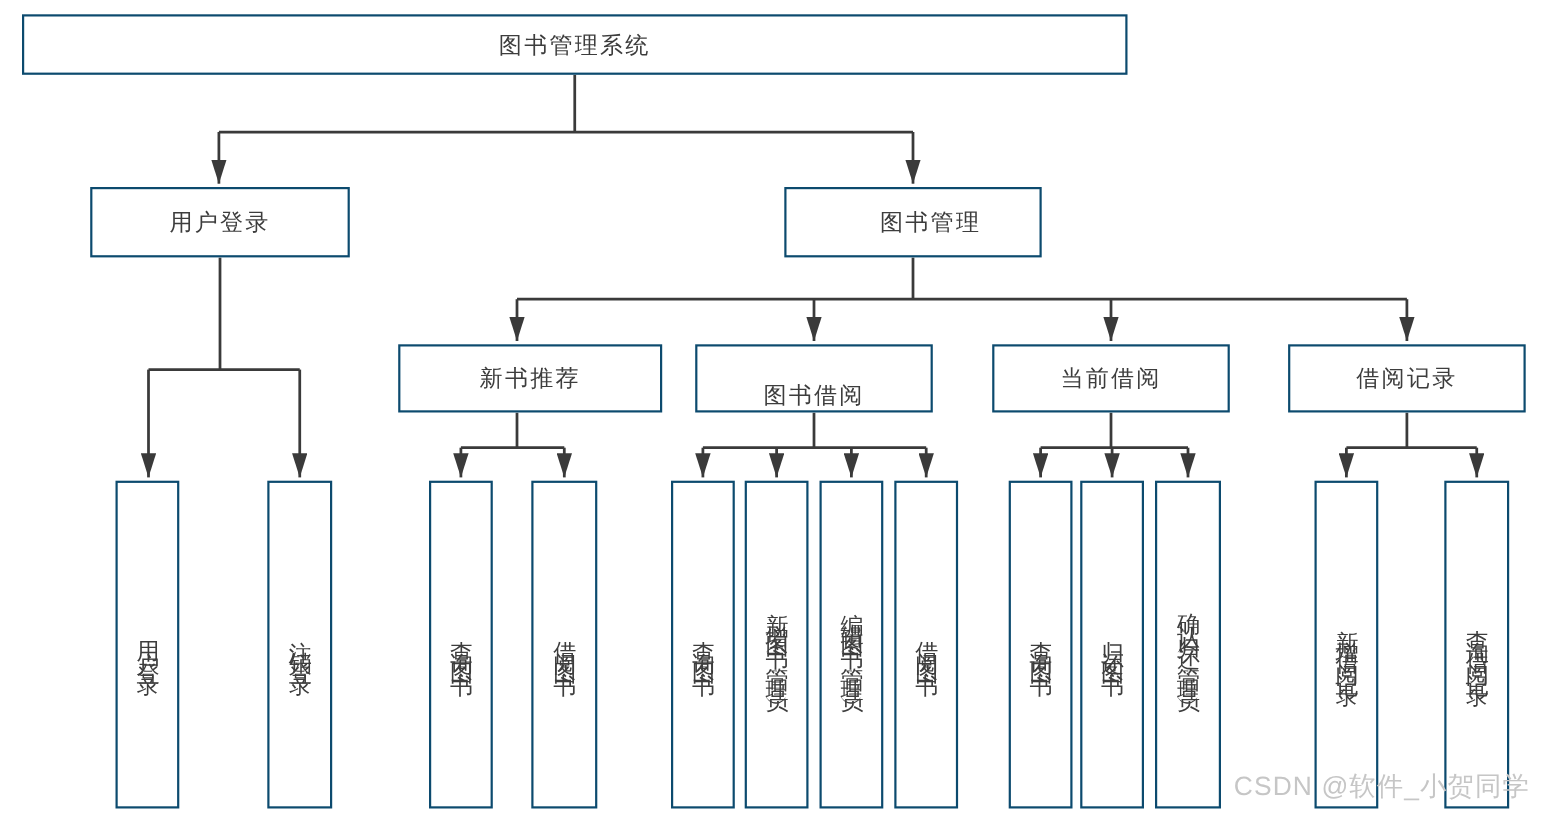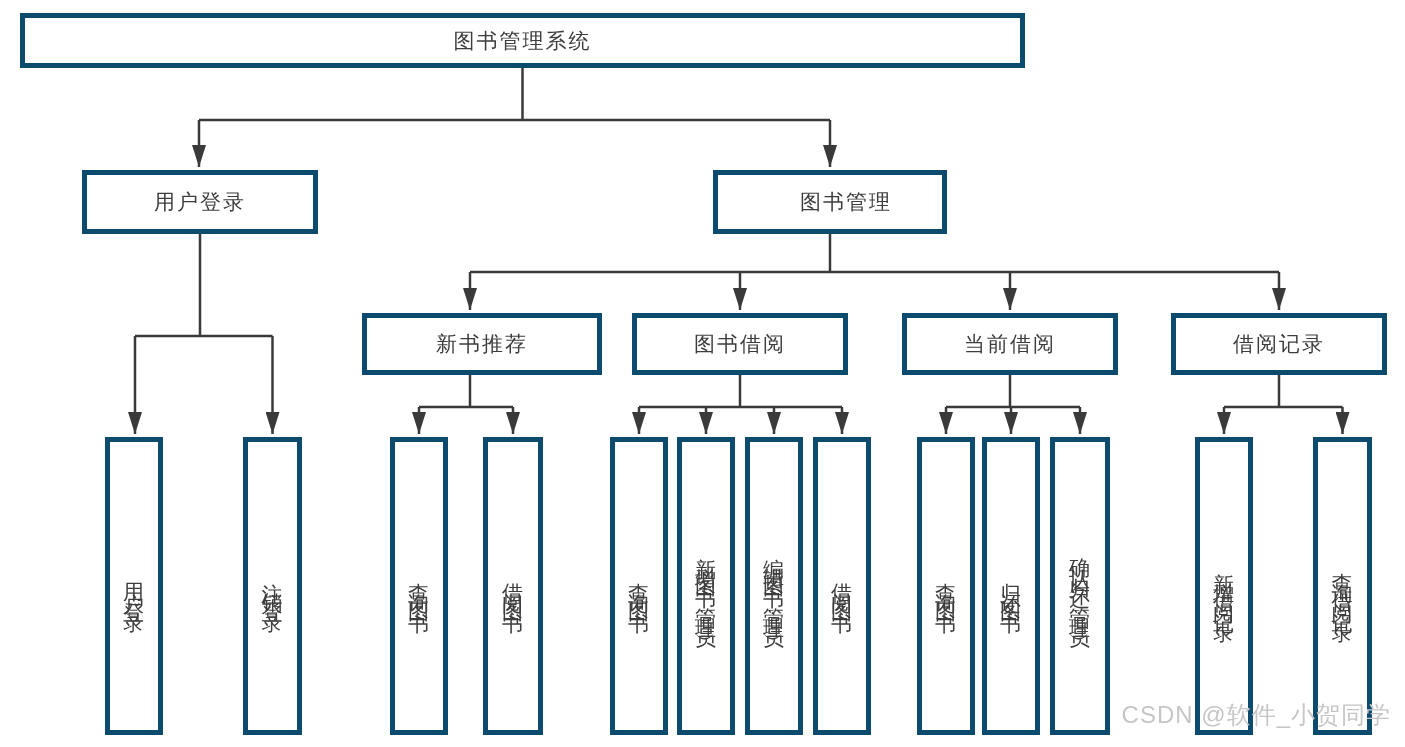--- a/index.html
+++ b/index.html
@@ -25,7 +25,7 @@
     position: absolute;
     box-sizing: border-box;
     background: #ffffff;
-    border: 5px solid #0c4a6e;
+    border: 2px solid #0c4a6e;
     color: #3d3d3d;
     display: flex;
     align-items: center;

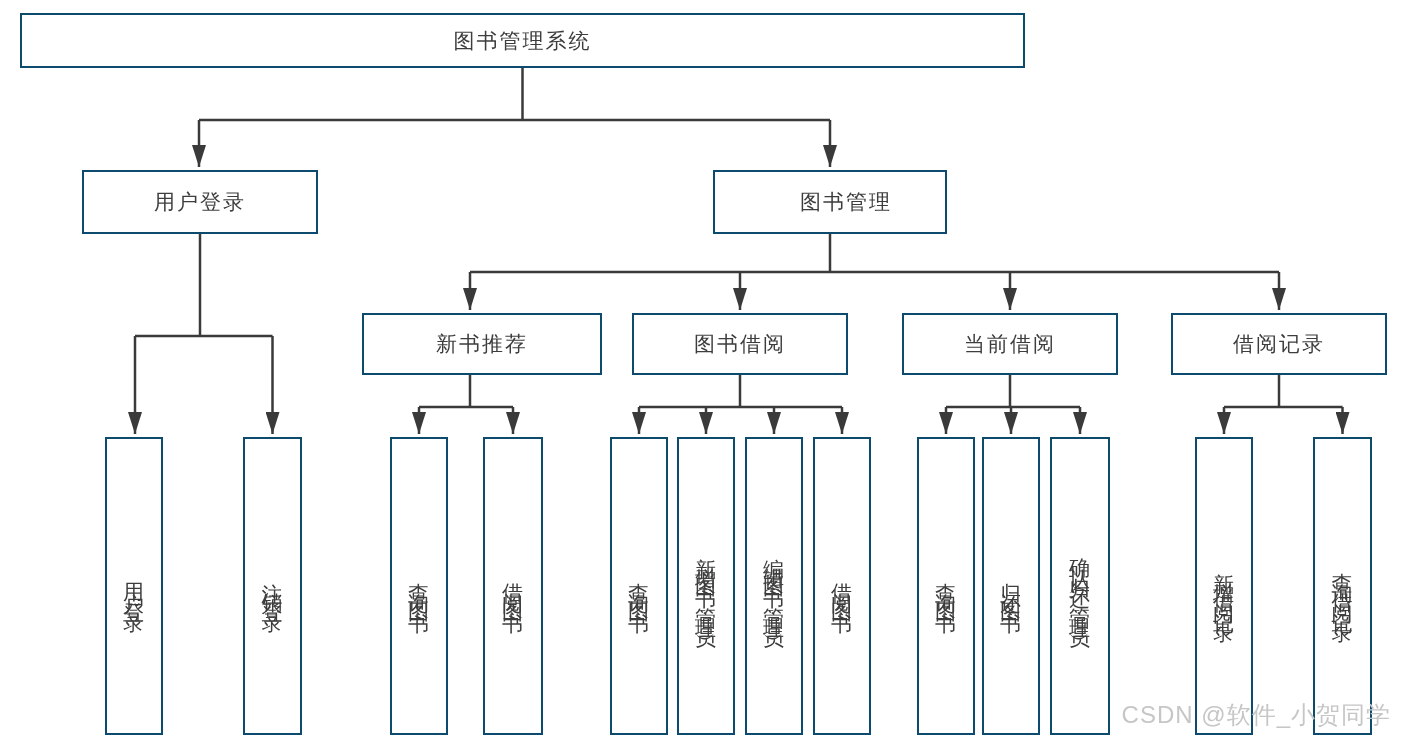--- a/index.html
+++ b/index.html
@@ -121,7 +121,7 @@
   <div class="node h-node" style="left:362px; top:313px; width:240px; height:62px;">
     <span class="lbl">新书推荐</span>
   </div>
-  <div class="node h-node" style="left:632px; top:313px; width:216px; height:62px;">
+  <div class="node h-node" style="left:632px; top:313px; width:216px; height:62px;align-items:flex-end;">
     <span class="lbl">图书借阅</span>
   </div>
   <div class="node h-node" style="left:1171px; top:313px; width:216px; height:62px;">

